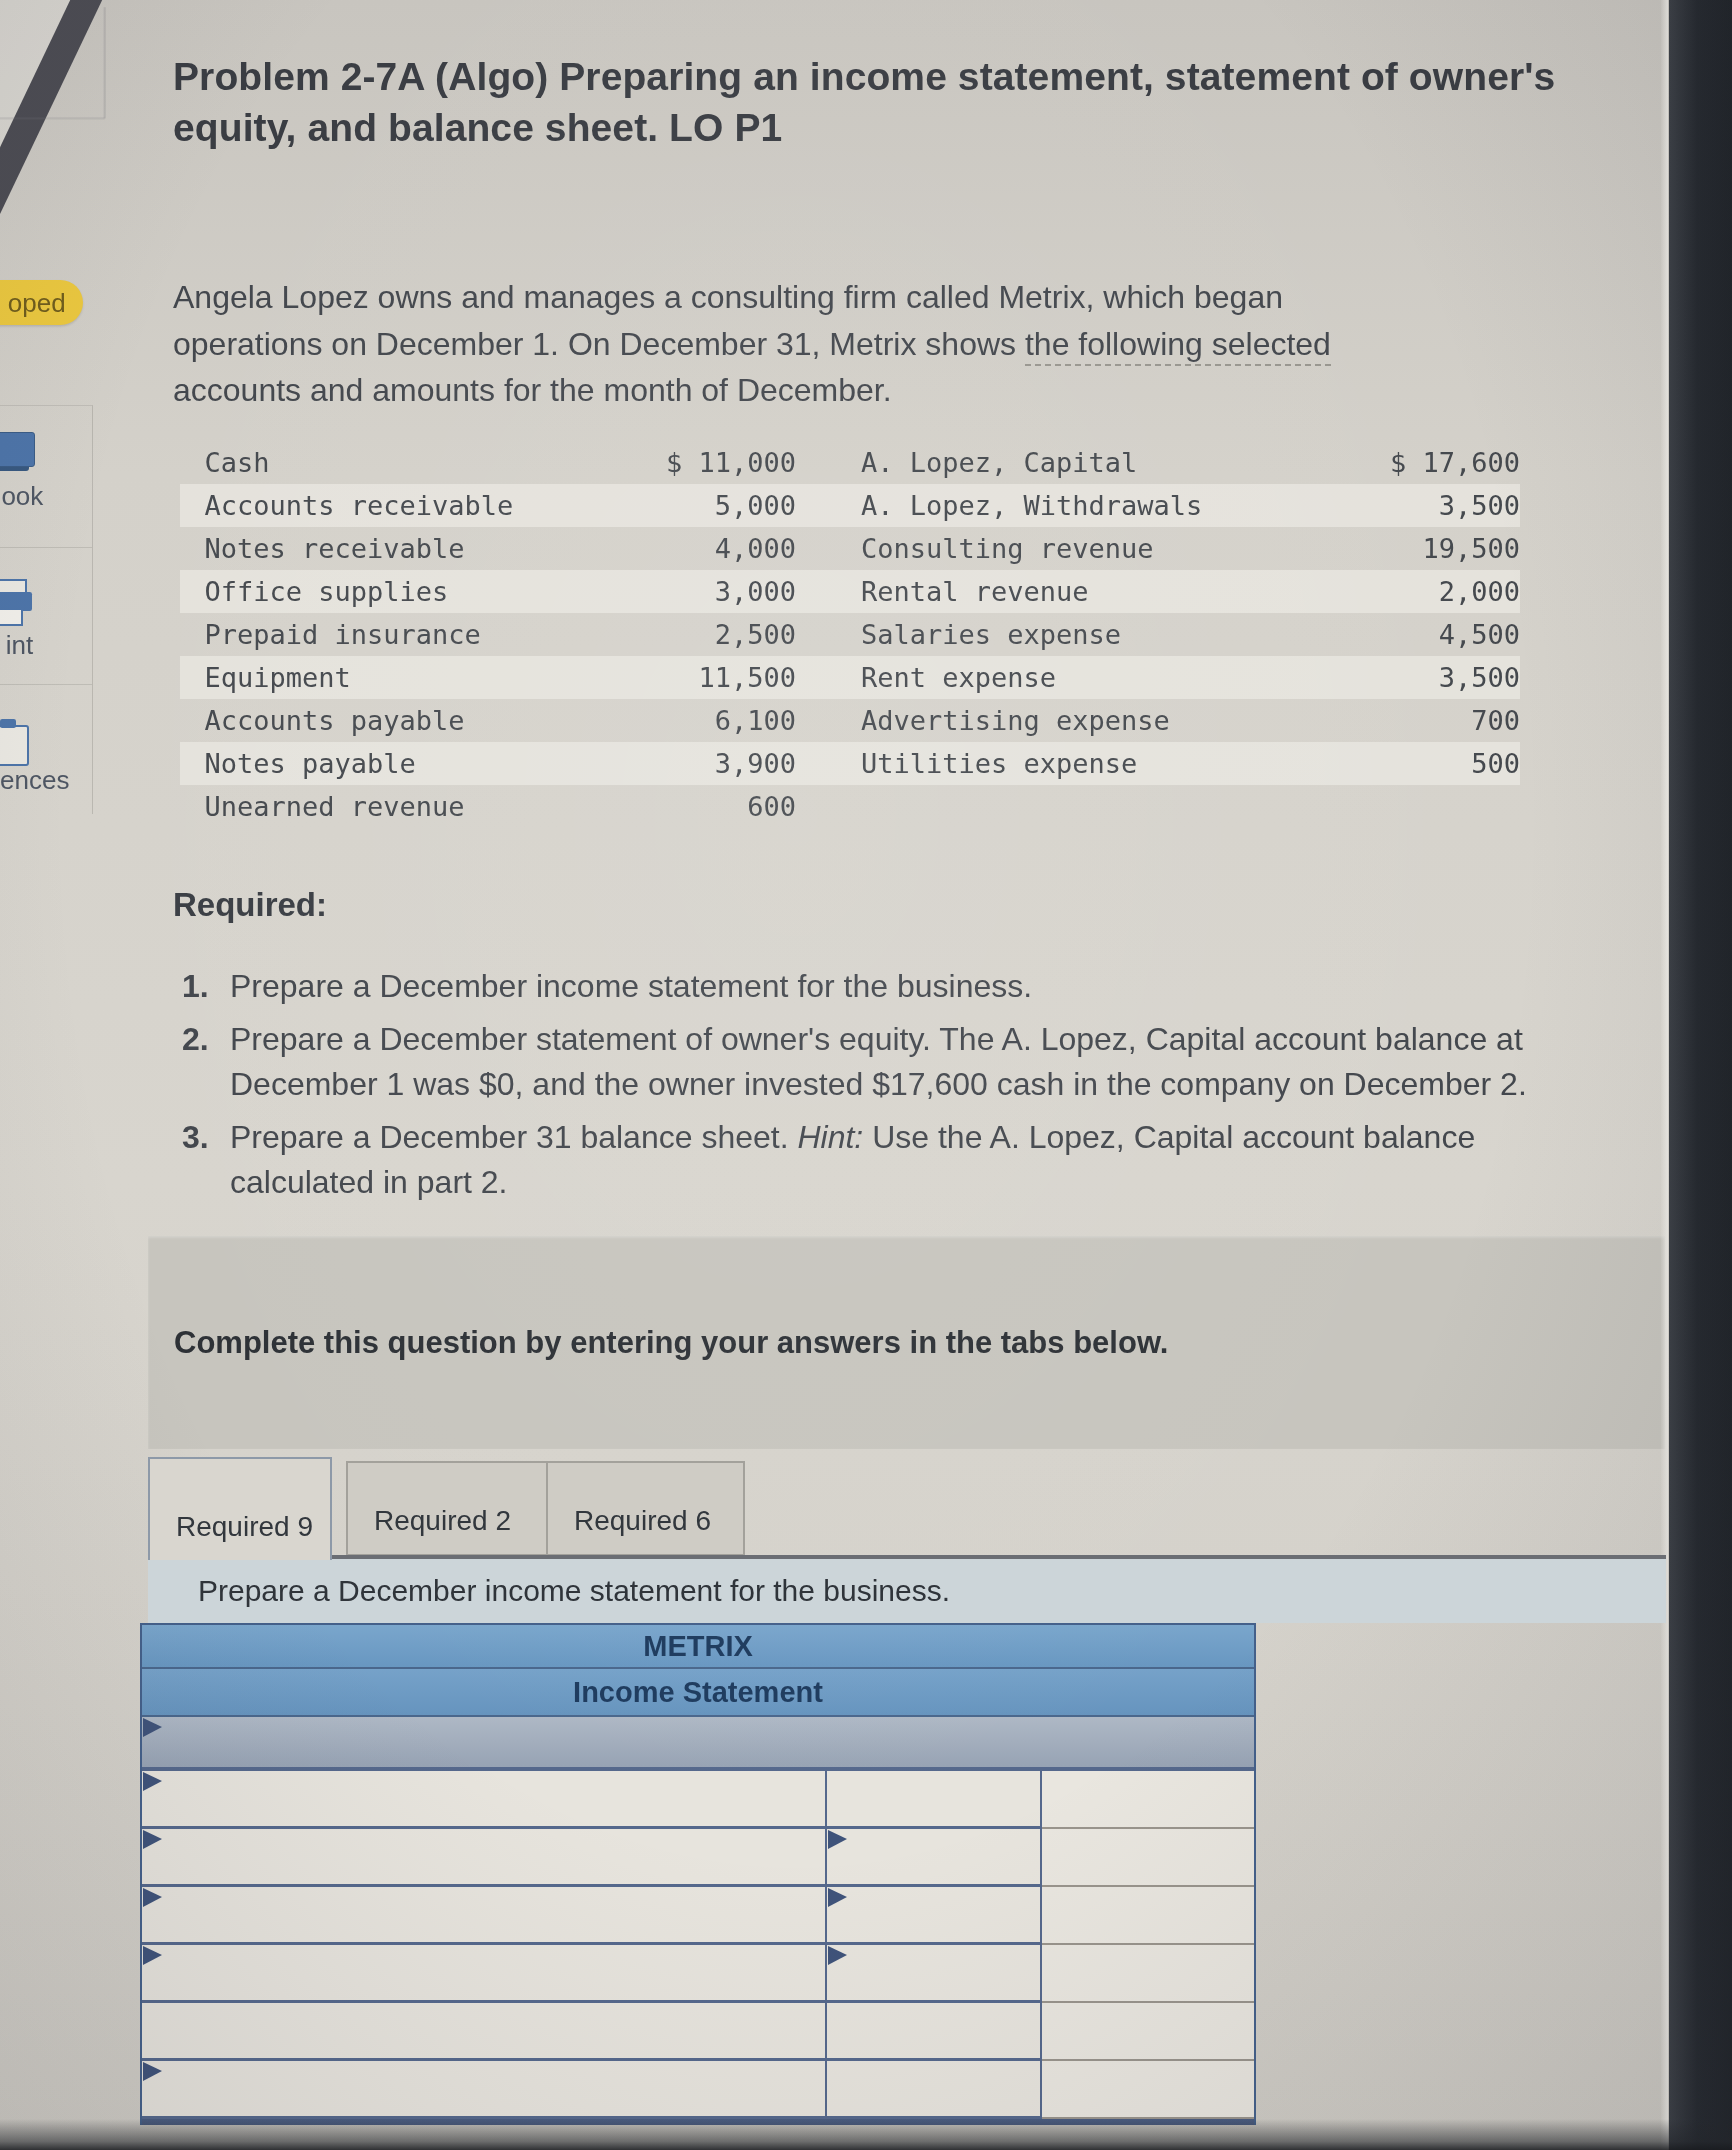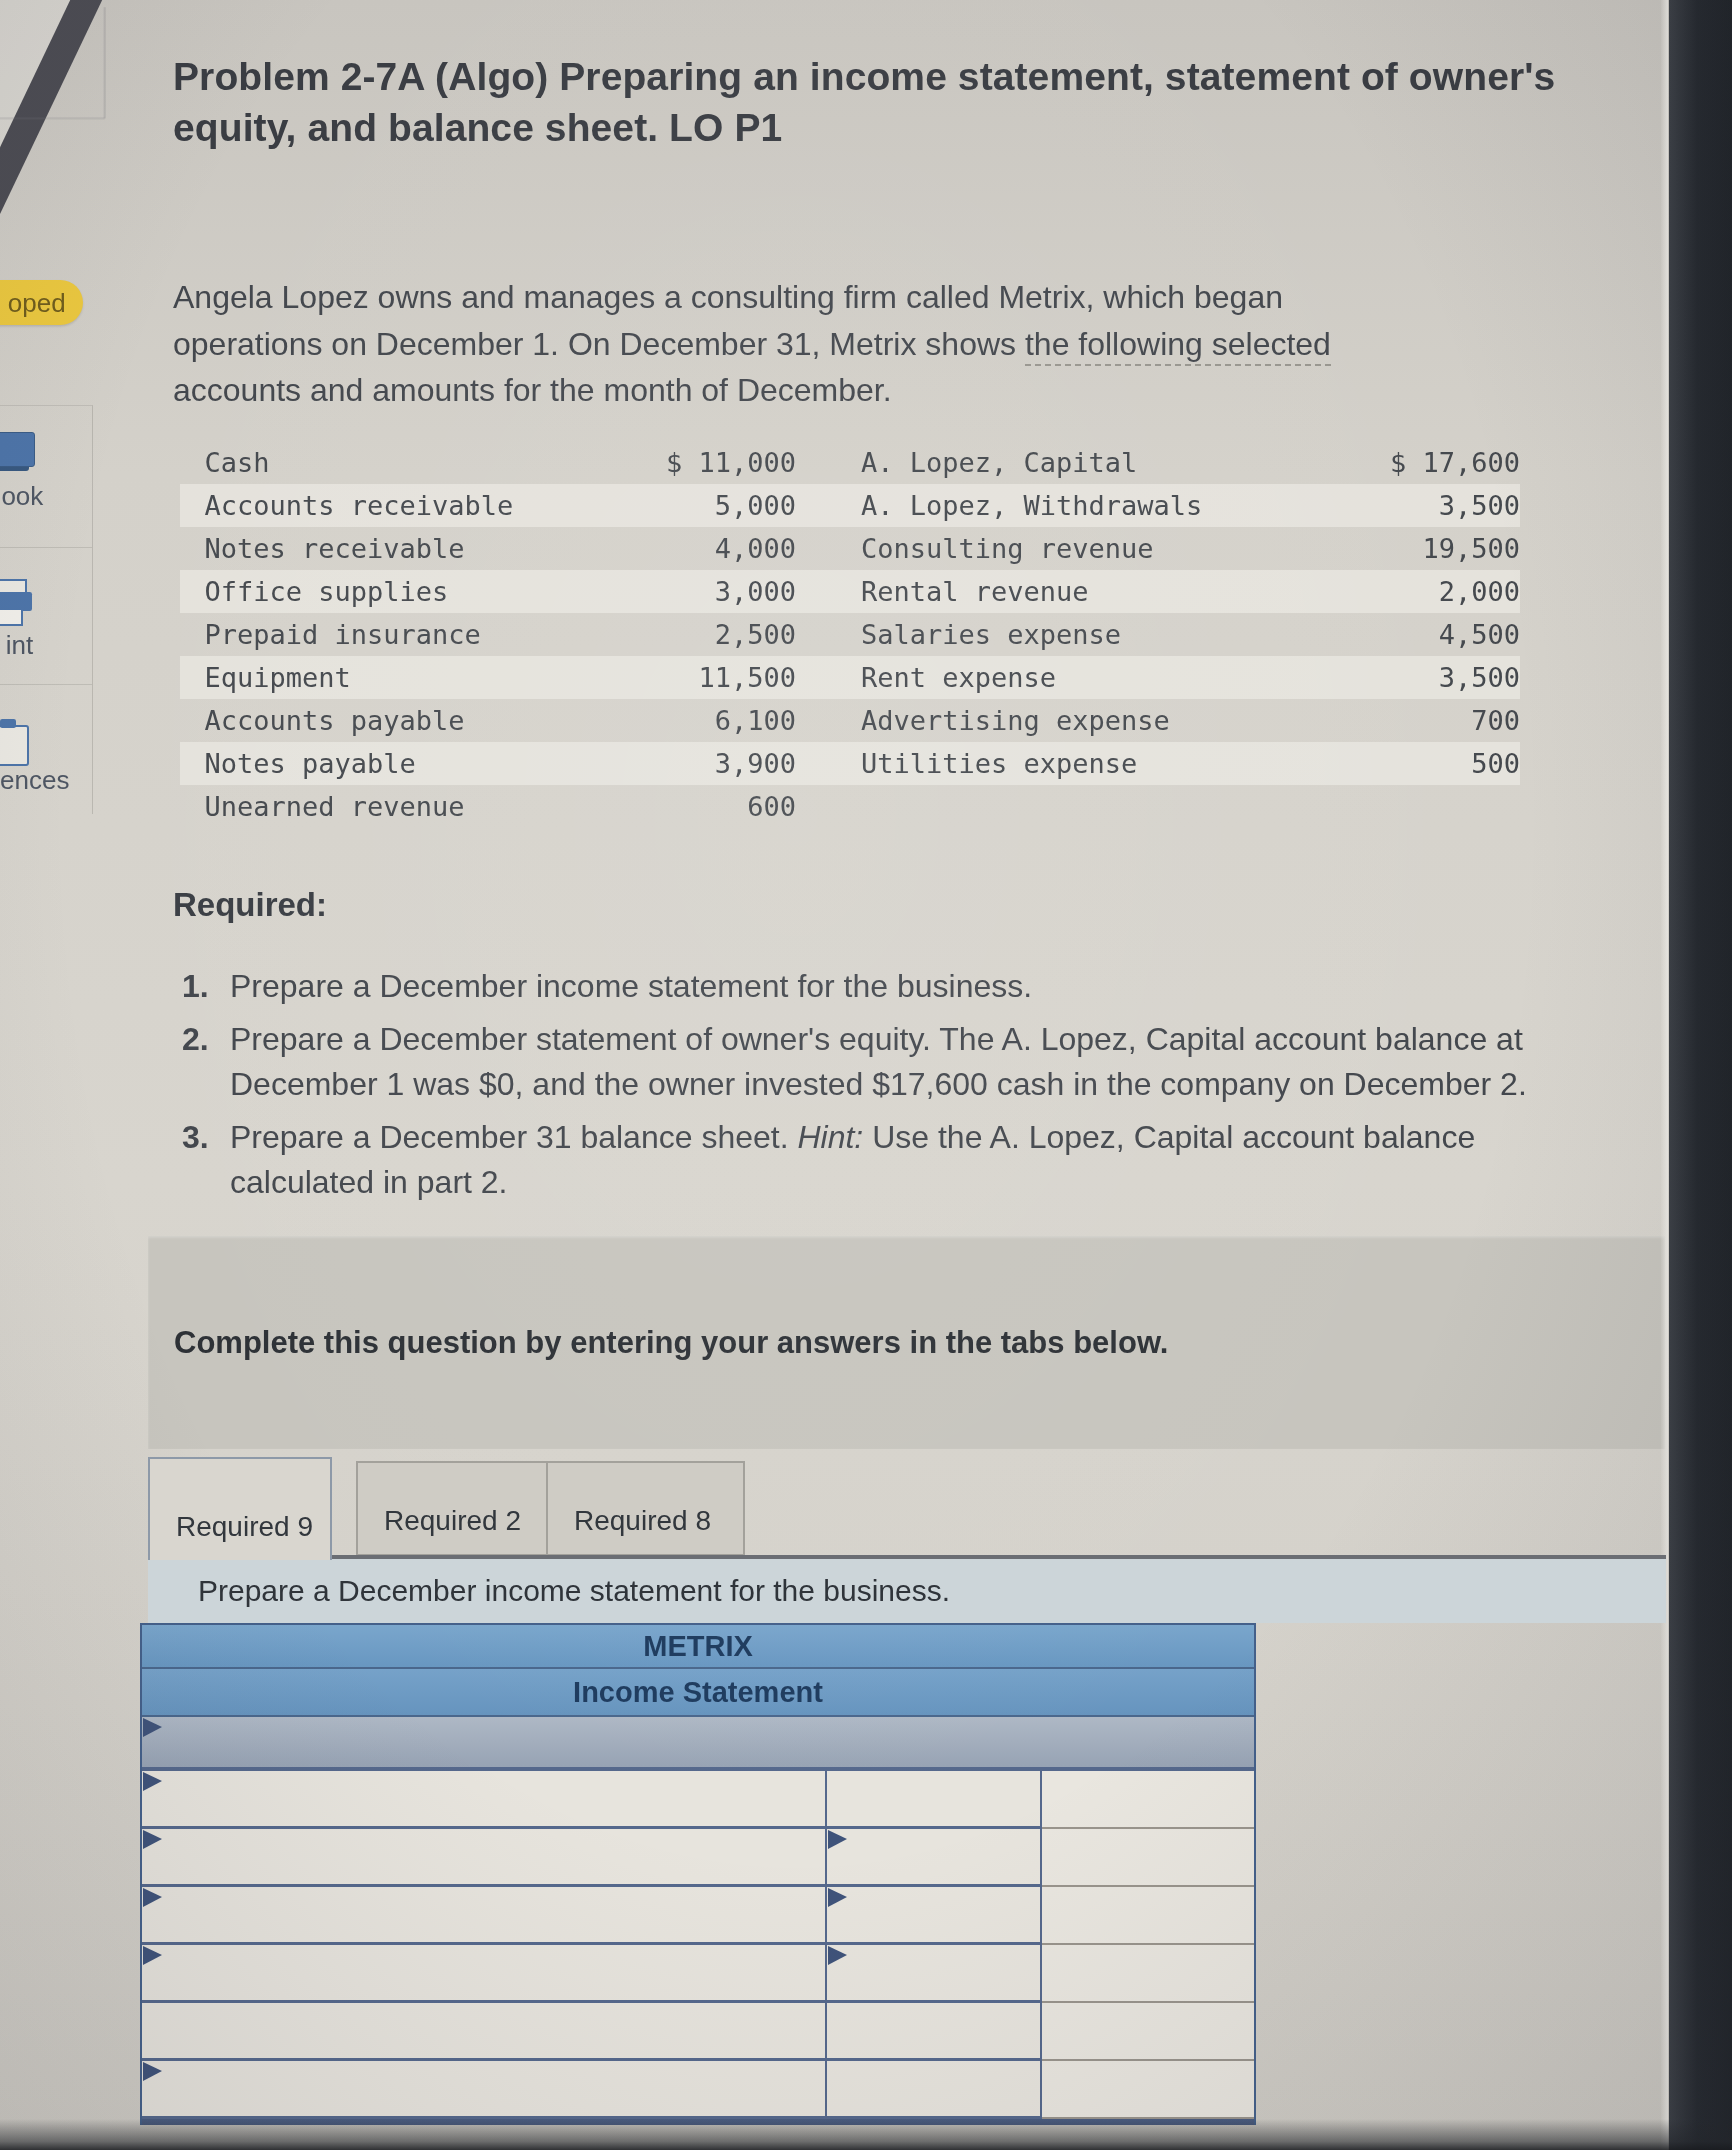--- a/index.html
+++ b/index.html
@@ -71,7 +71,7 @@
   .tab .lbl{position:absolute;left:26px;bottom:17.3px;font-size:28px;color:#32373d;}
   .tab1{left:148px;top:1457px;width:184px;height:103px;background:#d9d6cf;
     border:2.2px solid #8d99a8;border-bottom:none;z-index:3;}
-  .tab2{left:356px;top:1461px;width:213px;height:95px;background:#cfccc5;border:2.2px solid #a3a19b;z-index:1;}
+  .tab2{left:346px;top:1461px;width:213px;height:95px;background:#cfccc5;border:2.2px solid #a3a19b;z-index:1;}
   .tab3{left:546px;top:1461px;width:199px;height:95px;background:#cfccc5;border:2.2px solid #a3a19b;z-index:1;}
   .tabline{position:absolute;left:148px;top:1555px;width:1518px;height:3.6px;background:#6b6e74;z-index:2;}
 

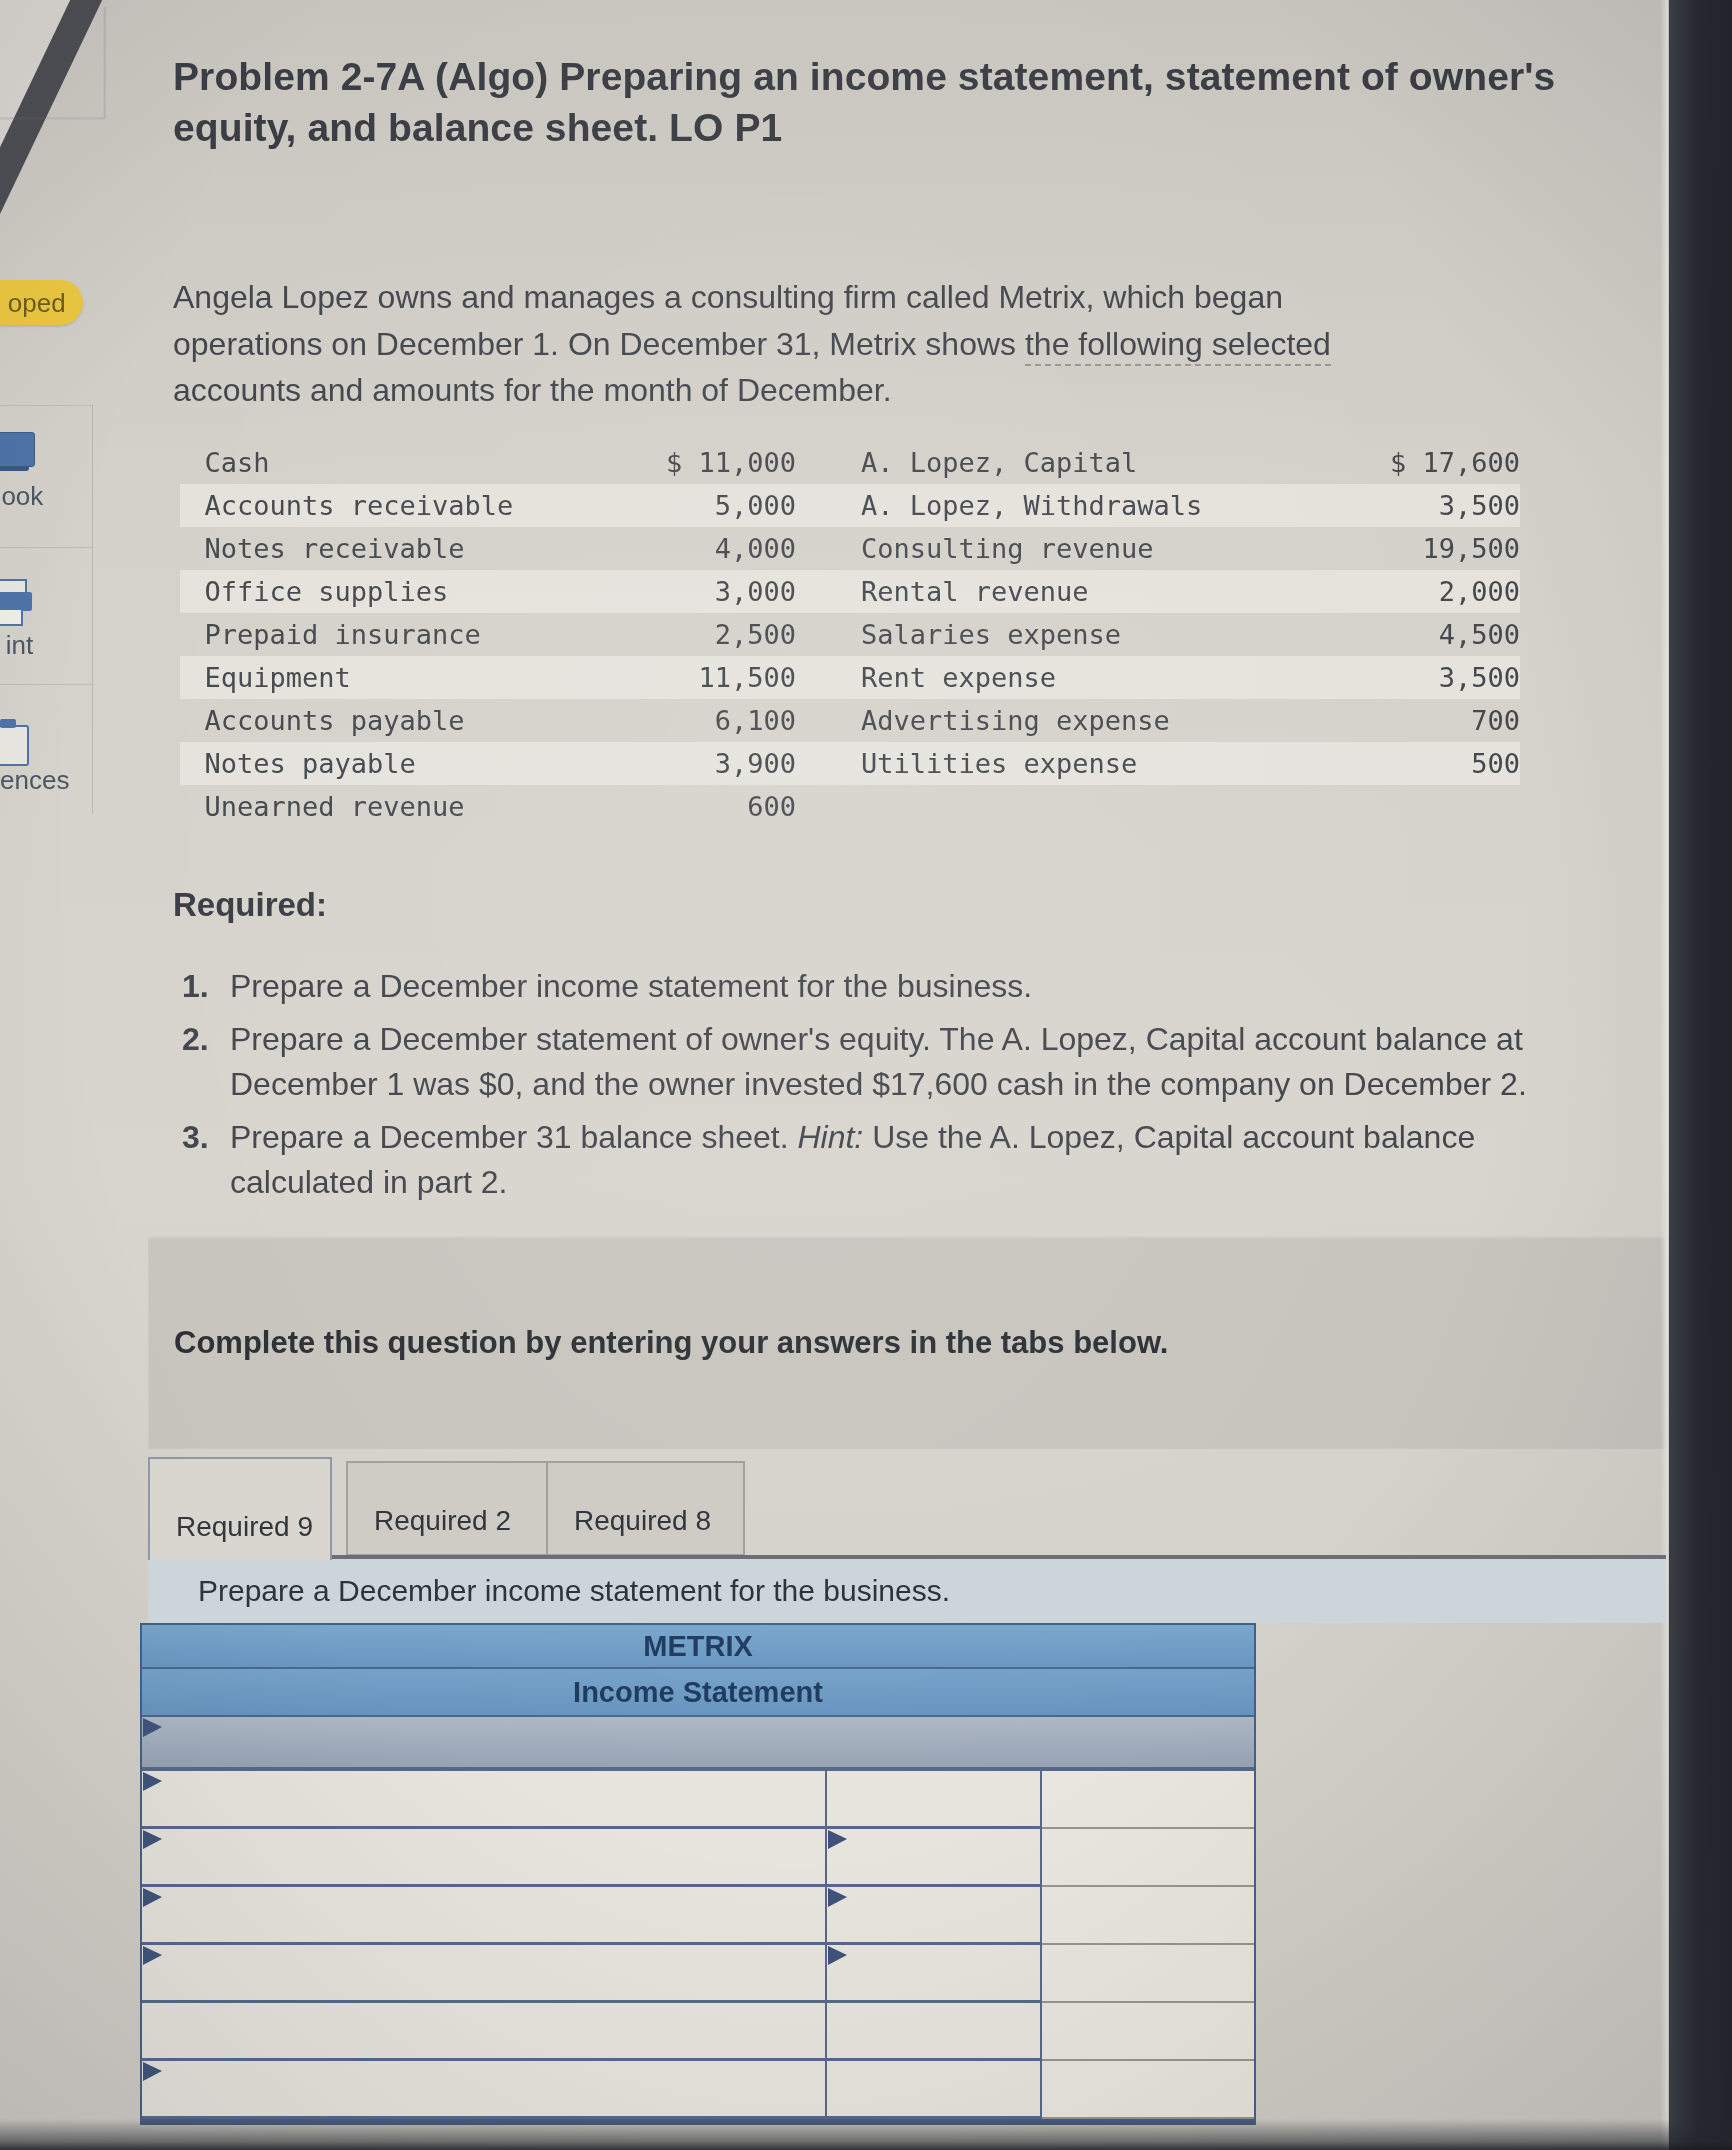--- a/index.html
+++ b/index.html
@@ -243,7 +243,7 @@
     <span class="lbl">Required 2</span>
   </div>
   <div class="tab tab3">
-    <span class="lbl">Required 8</span>
+    <span class="lbl">Required 6</span>
   </div>
   <div class="tabline"></div>
 

